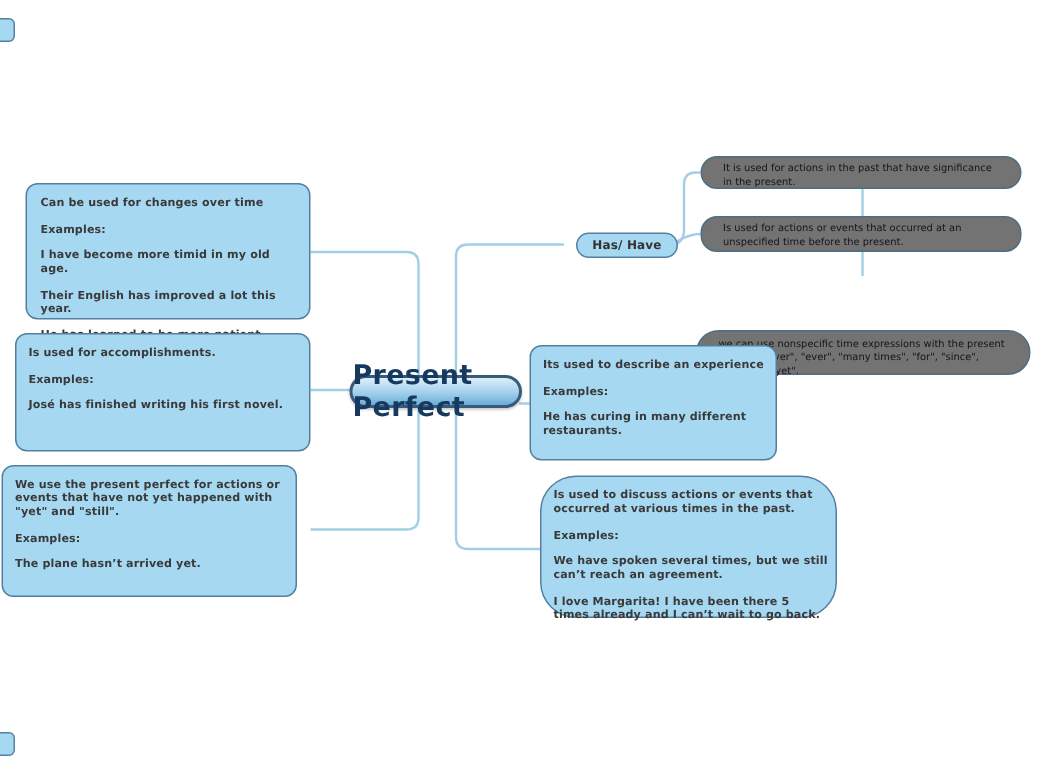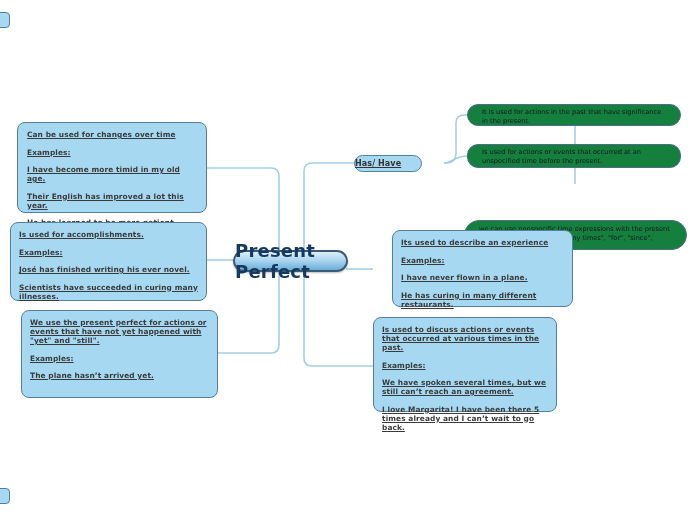--- a/index.html
+++ b/index.html
@@ -18,7 +18,7 @@
   .node p:last-child{margin-bottom:0;}
   .rnode{
     position:absolute;z-index:2;box-sizing:border-box;
-    background:#15803d;border:1.3px solid #4c6f86;border-radius:11px;
+    background:#737373;border:1.3px solid #4c6f86;border-radius:11px;
     color:#14141e;font-weight:normal;font-size:6.6px;line-height:9px;
     padding:3px 12px 2px 14px;
   }

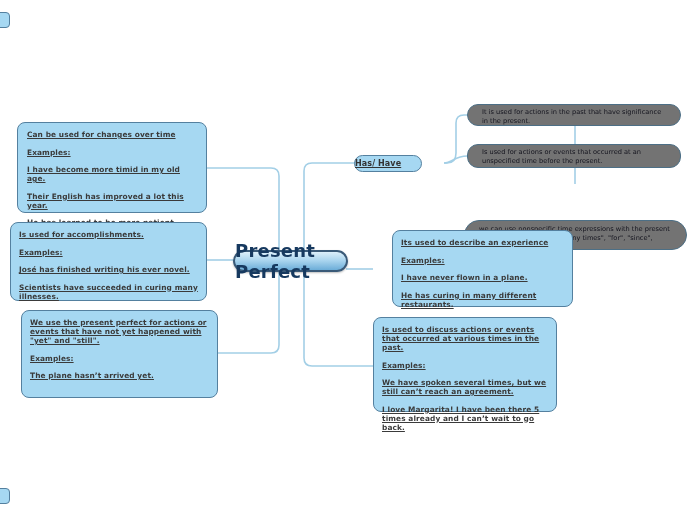--- a/index.html
+++ b/index.html
@@ -12,7 +12,7 @@
     position:absolute;z-index:2;box-sizing:border-box;
     background:#a6d8f2;border:1.4px solid #54809f;border-radius:8px;
     color:#3a3a3a;font-weight:bold;font-size:7.4px;line-height:9px;
-    padding:7px 5px 4px 8px;letter-spacing:0.1px;text-decoration:underline;
+    padding:7px 5px 4px 8px;letter-spacing:0.1px;
   }
   .node p{margin:0 0 8.5px 0;}
   .node p:last-child{margin-bottom:0;}

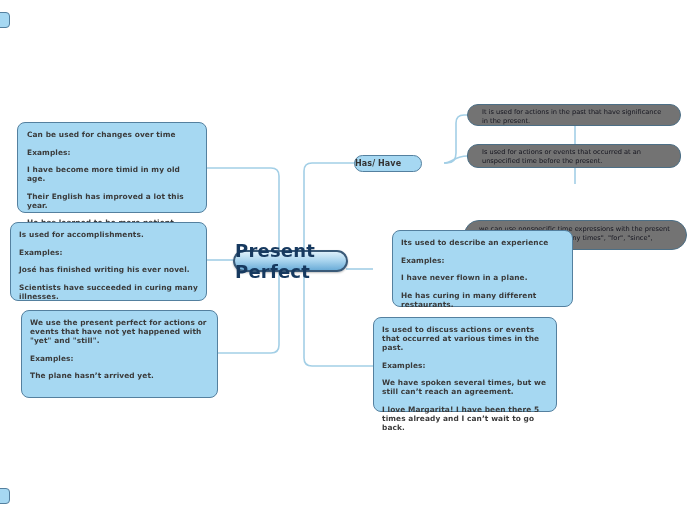--- a/index.html
+++ b/index.html
@@ -32,8 +32,8 @@
   #r2{left:467px;top:144px;width:214px;height:24px;}
   #r3{left:464px;top:184px;width:223px;height:30px;border-radius:15px;padding-top:4px;margin-top:36px;}
   #hashave{
-    left:354px;top:155px;width:68px;height:17px;border-radius:9px;
-    display:flex;align-items:center;justify-content:flex-start;
+    left:384px;top:155px;width:68px;height:17px;border-radius:9px;
+    display:flex;align-items:center;justify-content:center;
     padding:0;font-size:8px;color:#333333;
   }
   #central{

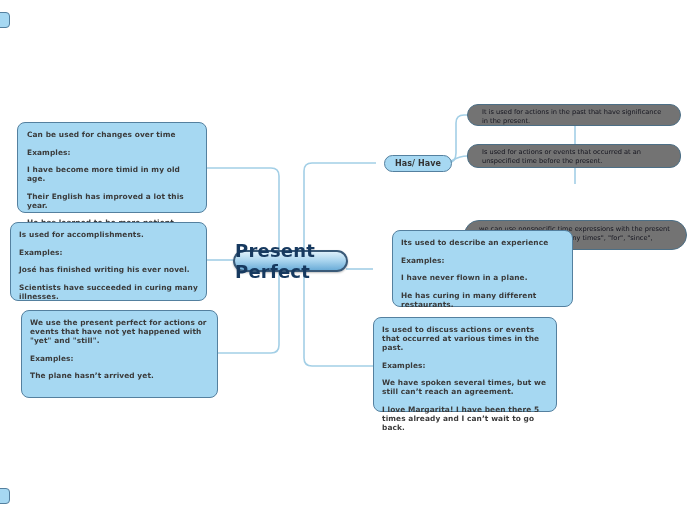--- a/index.html
+++ b/index.html
@@ -26,7 +26,7 @@
   #l1{left:17px;top:122px;width:190px;height:91px;padding-left:9px;}
   #l2{left:10px;top:222px;width:197px;height:79px;}
   #l3{left:21px;top:310px;width:197px;height:88px;}
-  #m1{left:392px;top:230px;width:181px;height:77px;}
+  #m1{left:353px;top:230px;width:165px;height:77px;}
   #m2{left:373px;top:317px;width:184px;height:95px;}
   #r1{left:467px;top:104px;width:214px;height:22px;}
   #r2{left:467px;top:144px;width:214px;height:24px;}

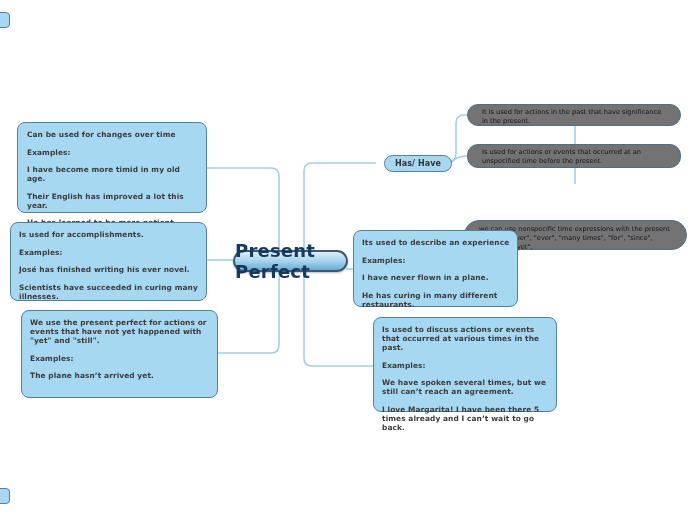--- a/index.html
+++ b/index.html
@@ -91,7 +91,7 @@
   <div class="node" id="l2">
     <p>Is used for accomplishments.</p>
     <p>Examples:</p>
-    <p>José has finished writing his ever novel.</p>
+    <p>José has finished writing his first novel.</p>
     <p>Scientists have succeeded in curing many illnesses.</p>
   </div>
 

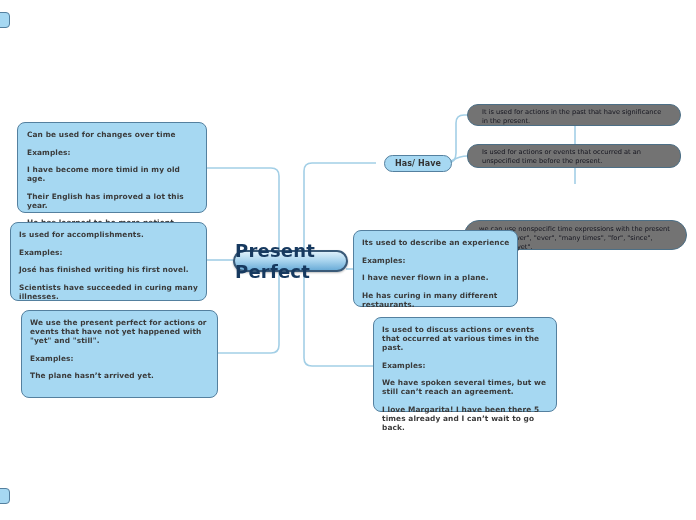--- a/index.html
+++ b/index.html
@@ -122,7 +122,6 @@
   <div class="node" id="m1">
     <p>Its used to describe an experience</p>
     <p>Examples:</p>
-    <p>I have never flown in a plane.</p>
     <p>He has curing in many different restaurants.</p>
   </div>
 

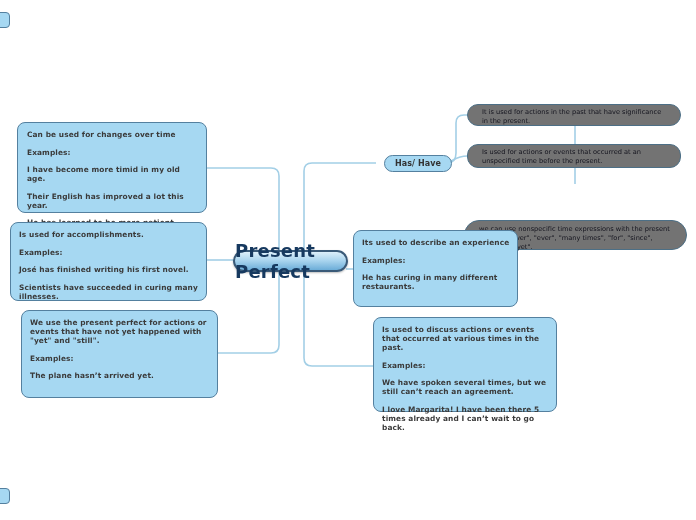--- a/index.html
+++ b/index.html
@@ -92,7 +92,6 @@
     <p>Is used for accomplishments.</p>
     <p>Examples:</p>
     <p>José has finished writing his first novel.</p>
-    <p>Scientists have succeeded in curing many illnesses.</p>
   </div>
 
   <div class="node" id="l3">

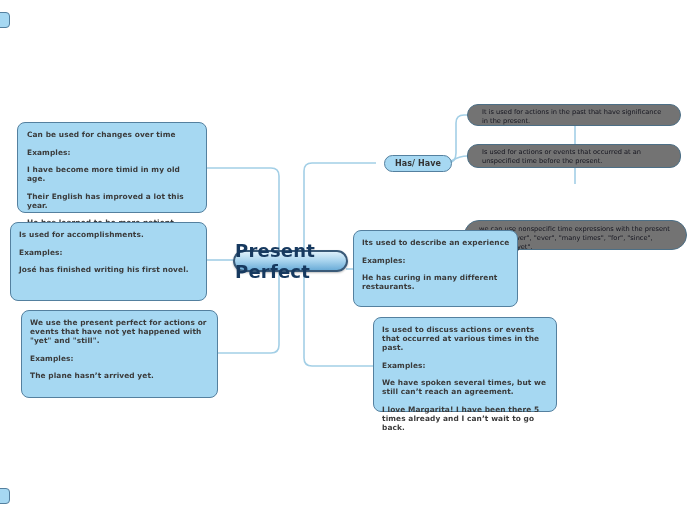--- a/index.html
+++ b/index.html
@@ -25,7 +25,7 @@
   .rnode p{margin:0;}
   #l1{left:17px;top:122px;width:190px;height:91px;padding-left:9px;}
   #l2{left:10px;top:222px;width:197px;height:79px;}
-  #l3{left:21px;top:310px;width:197px;height:88px;}
+  #l3{left:1px;top:310px;width:197px;height:88px;}
   #m1{left:353px;top:230px;width:165px;height:77px;}
   #m2{left:373px;top:317px;width:184px;height:95px;}
   #r1{left:467px;top:104px;width:214px;height:22px;}

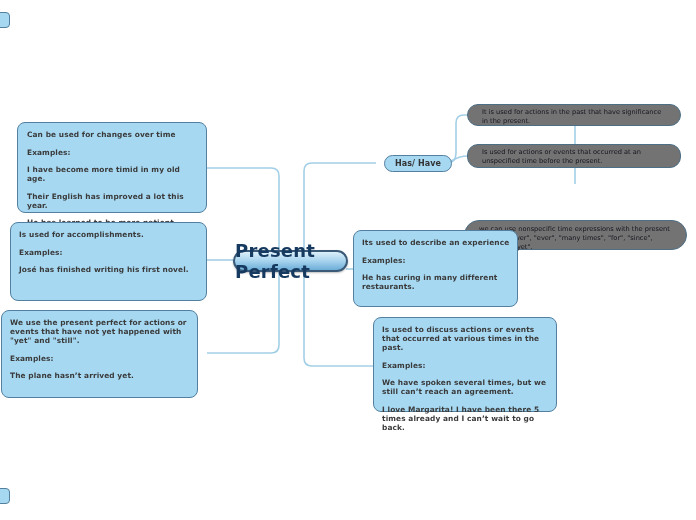--- a/index.html
+++ b/index.html
@@ -27,7 +27,7 @@
   #l2{left:10px;top:222px;width:197px;height:79px;}
   #l3{left:1px;top:310px;width:197px;height:88px;}
   #m1{left:353px;top:230px;width:165px;height:77px;}
-  #m2{left:373px;top:317px;width:184px;height:95px;}
+  #m2{left:360px;top:317px;width:198px;height:95px;border-radius:24px;}
   #r1{left:467px;top:104px;width:214px;height:22px;}
   #r2{left:467px;top:144px;width:214px;height:24px;}
   #r3{left:464px;top:184px;width:223px;height:30px;border-radius:15px;padding-top:4px;margin-top:36px;}

